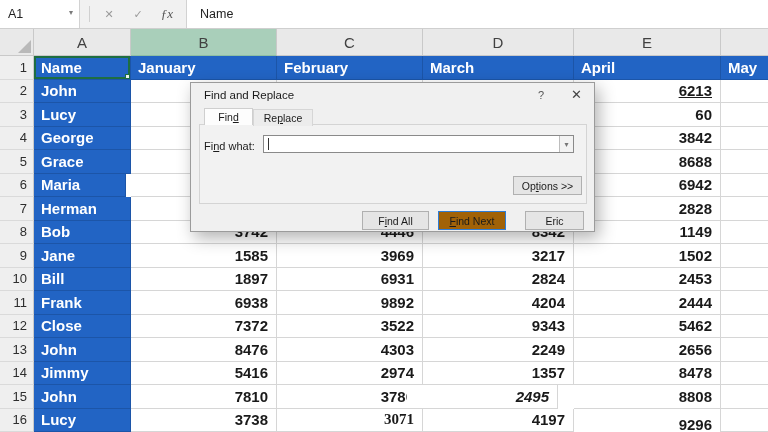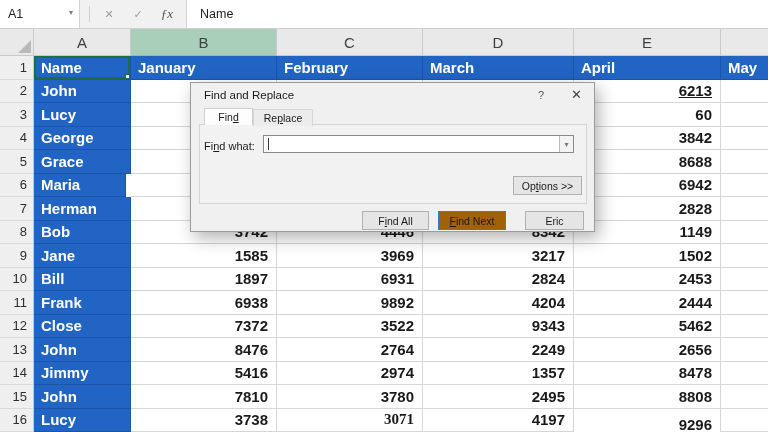--- a/index.html
+++ b/index.html
@@ -195,7 +195,7 @@
       <div class="cell num" style="left: 721px; width: 48px; top: 314.5px; height: 23.5px;"></div>
       <div class="cell blue" style="left: 34px; width: 97px; top: 338px; height: 23.5px;">John</div>
       <div class="cell num" style="left: 131px; width: 146px; top: 338px; height: 23.5px;">8476</div>
-      <div class="cell num" style="left: 277px; width: 146px; top: 338px; height: 23.5px;">2764</div>
+      <div class="cell num" style="left: 277px; width: 146px; top: 338px; height: 23.5px;">4303</div>
       <div class="cell num" style="left: 423px; width: 151px; top: 338px; height: 23.5px;">2249</div>
       <div class="cell num" style="left: 574px; width: 147px; top: 338px; height: 23.5px;">2656</div>
       <div class="cell num" style="left: 721px; width: 48px; top: 338px; height: 23.5px;"></div>

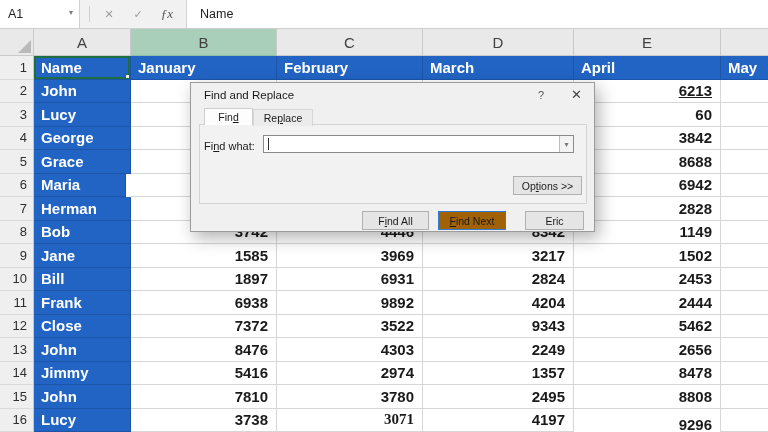--- a/index.html
+++ b/index.html
@@ -208,7 +208,7 @@
       <div class="cell blue" style="left: 34px; width: 97px; top: 385px; height: 23.5px;">John</div>
       <div class="cell num" style="left: 131px; width: 146px; top: 385px; height: 23.5px;">7810</div>
       <div class="cell num" style="left: 277px; width: 146px; top: 385px; height: 23.5px;">3780</div>
-      <div class="cell num" style="left: 423px; width: 151px; top: 385px; height: 23.5px;">2495</div>
+      <div class="cell num" style="left: 407px; width: 151px; top: 385px; height: 23.5px; font-style: italic;">2495</div>
       <div class="cell num" style="left: 574px; width: 147px; top: 385px; height: 23.5px;">8808</div>
       <div class="cell num" style="left: 721px; width: 48px; top: 385px; height: 23.5px;"></div>
       <div class="cell blue" style="left: 34px; width: 97px; top: 408.5px; height: 23.5px;">Lucy</div>

